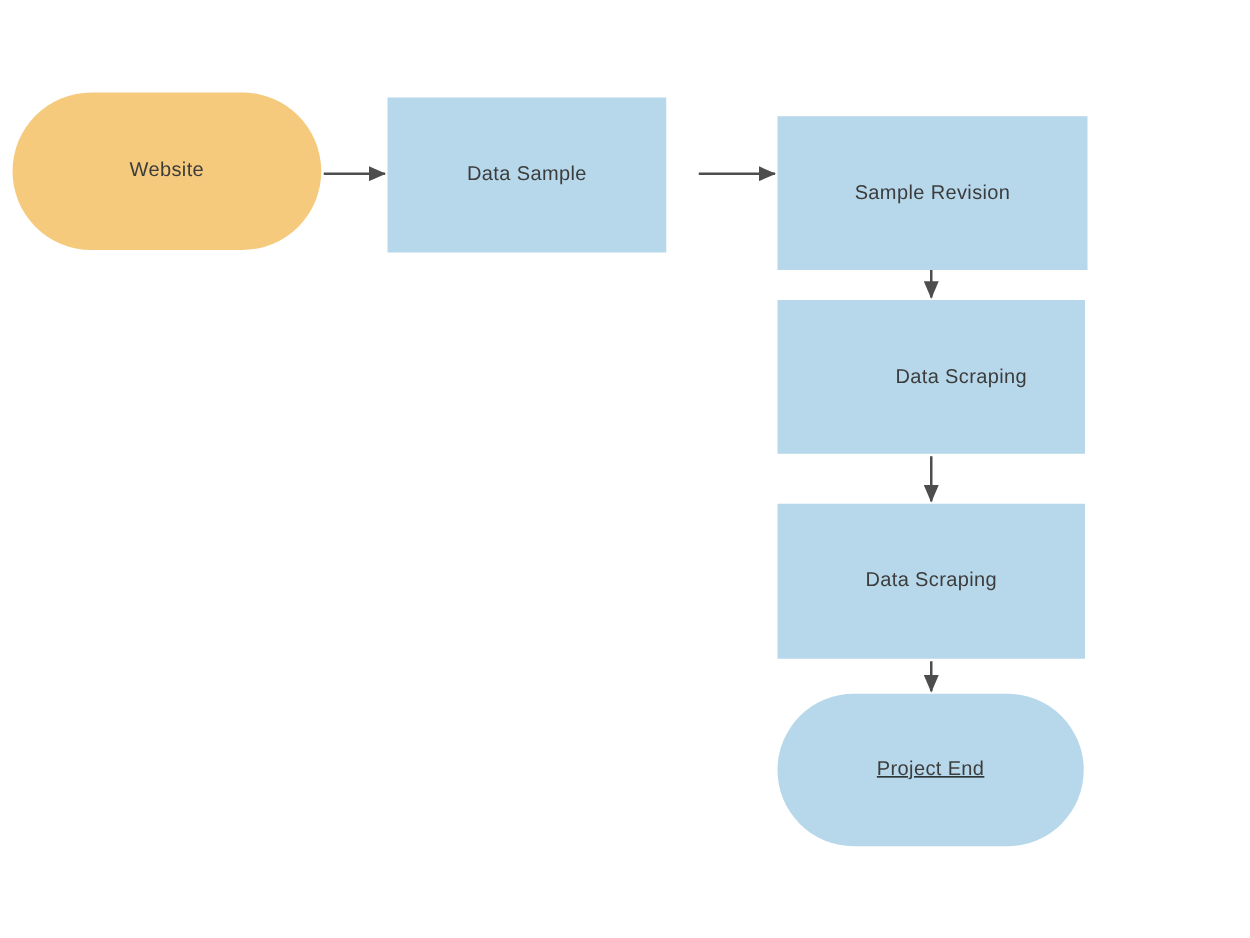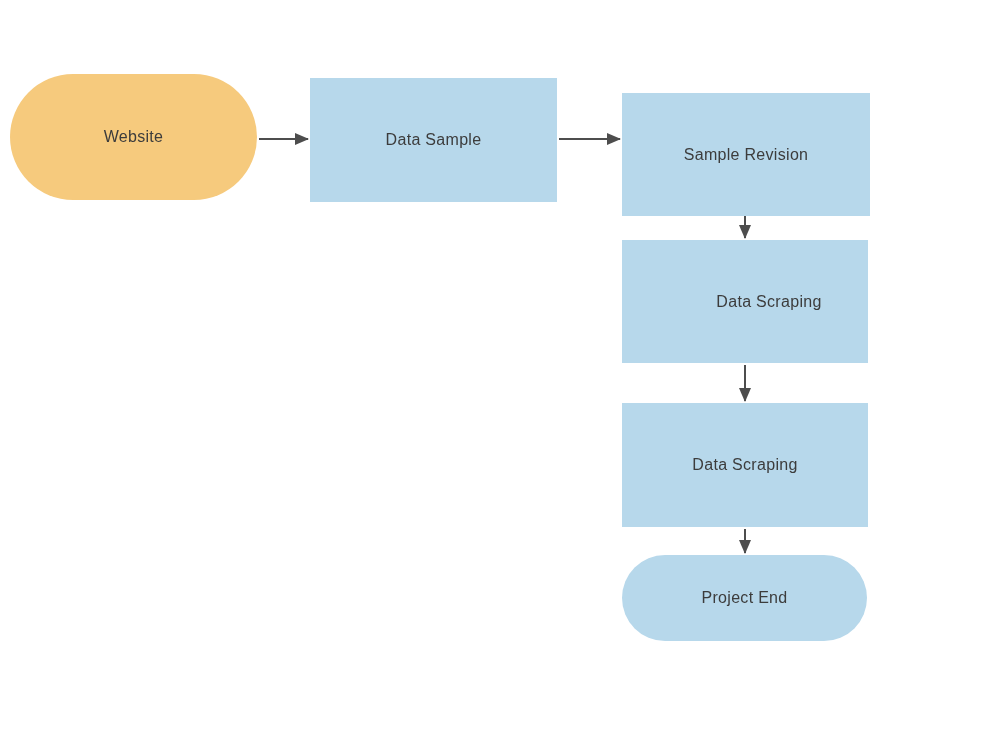--- a/index.html
+++ b/index.html
@@ -68,7 +68,7 @@
       <div class="node stadium" style="left: 10px; top: 74px; width: 247px; height: 126px; background: rgb(246, 202, 125); border-radius: 63px;">
         <span class="node-label" style="color: rgb(60, 60, 60);">Website</span>
       </div>
-      <div class="node rect" style="left: 310px; top: 78px; width: 247px; height: 124px; background: rgb(183, 216, 235);">
+      <div class="node rect" style="left: 310px; top: 78px; width: 223px; height: 124px; background: rgb(183, 216, 235);">
         <span class="node-label" style="color: rgb(60, 60, 60);">Data Sample</span>
       </div>
       <div class="node rect" style="left: 622px; top: 93px; width: 248px; height: 123px; background: rgb(183, 216, 235);">

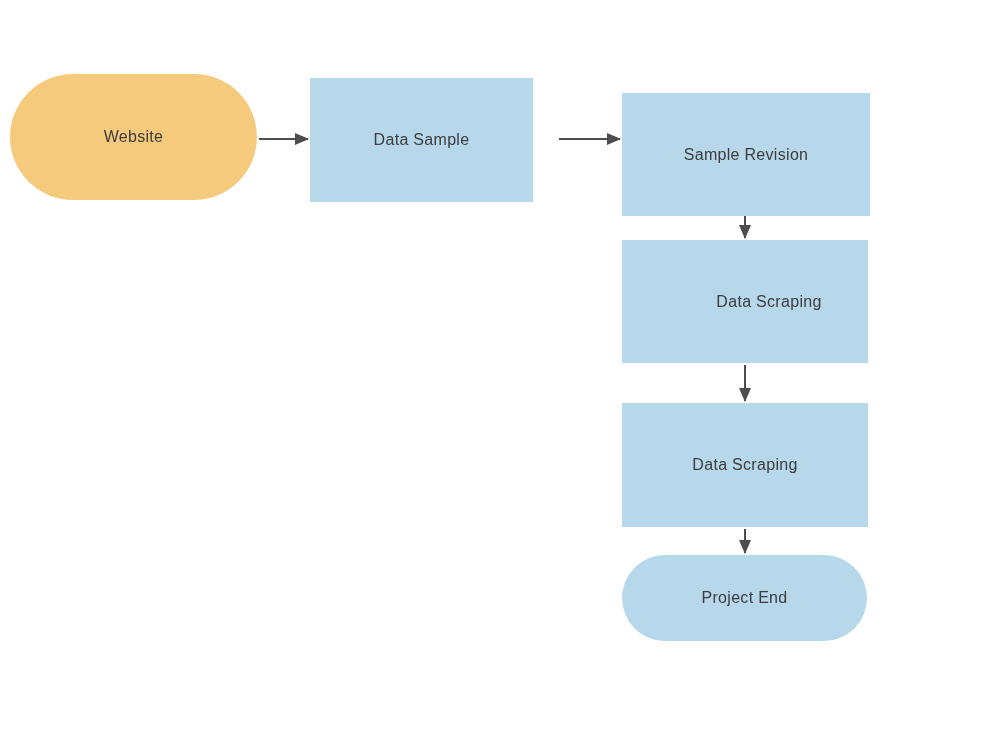--- a/index.html
+++ b/index.html
@@ -80,7 +80,7 @@
       <div class="node rect" style="left: 622px; top: 403px; width: 246px; height: 124px; background: rgb(183, 216, 235);">
         <span class="node-label" style="color: rgb(60, 60, 60);">Data Scraping</span>
       </div>
-      <div class="node stadium" style="left: 622px; top: 555px; width: 245px; height: 86px; background: rgb(183, 216, 235); border-radius: 61px;">
+      <div class="node stadium" style="left: 622px; top: 555px; width: 245px; height: 122px; background: rgb(183, 216, 235); border-radius: 61px; text-decoration: underline;">
         <span class="node-label" style="color: rgb(60, 60, 60);">Project End</span>
       </div>
     </div>

